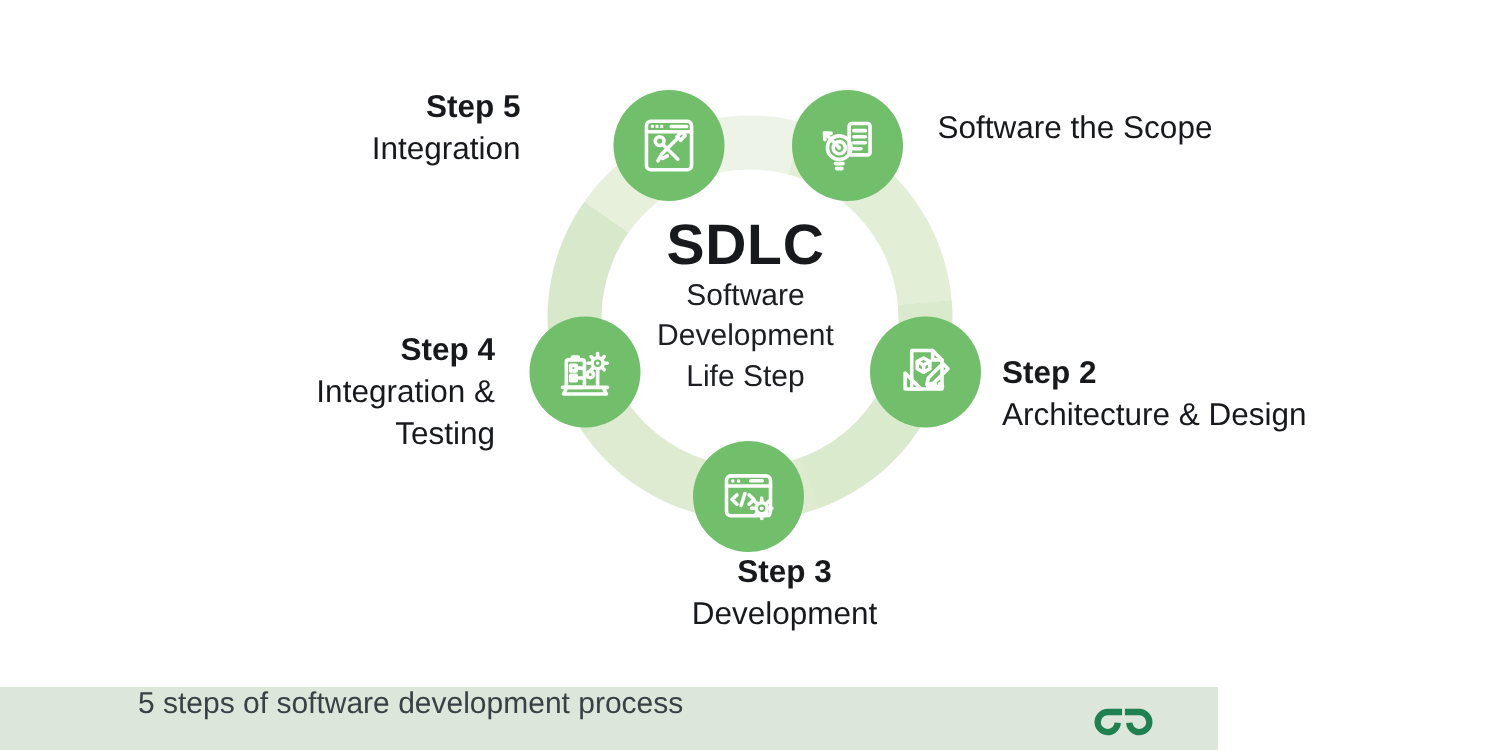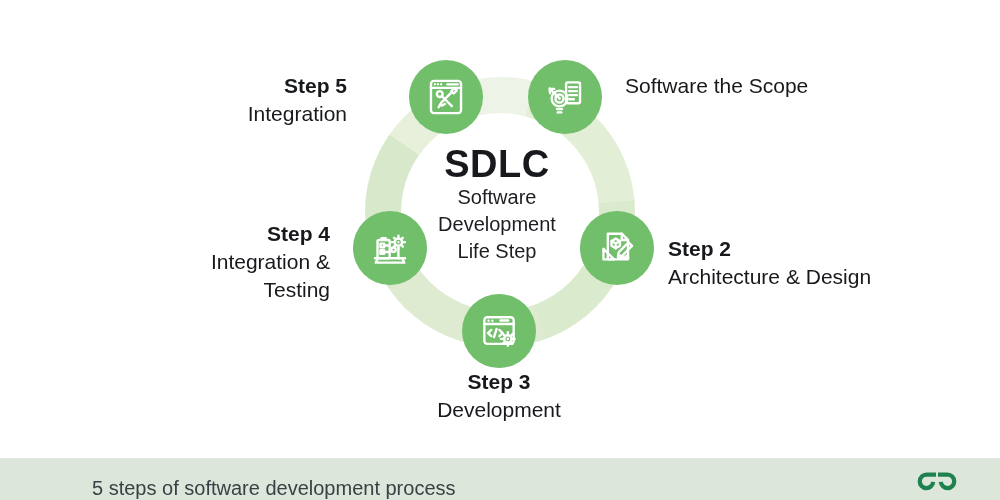--- a/index.html
+++ b/index.html
@@ -44,7 +44,7 @@
   .l2{left:668px;top:235px;text-align:left;width:250px;}
   .l3{left:499px;top:368px;transform:translateX(-50%);text-align:center;width:220px;}
   .l4{right:670px;top:220px;text-align:right;width:150px;}
-  .l5{right:653px;top:72px;text-align:right;width:180px;}
+  .l5{right:653px;top:58px;text-align:right;width:180px;}
   
   .footer{position:absolute;left:0;top:458px;width:1000px;height:42px;display:flex;align-items:flex-end;}
   .footer-caption{margin-left:92px;font-size:20px;font-weight:500;color:#3a4044;}

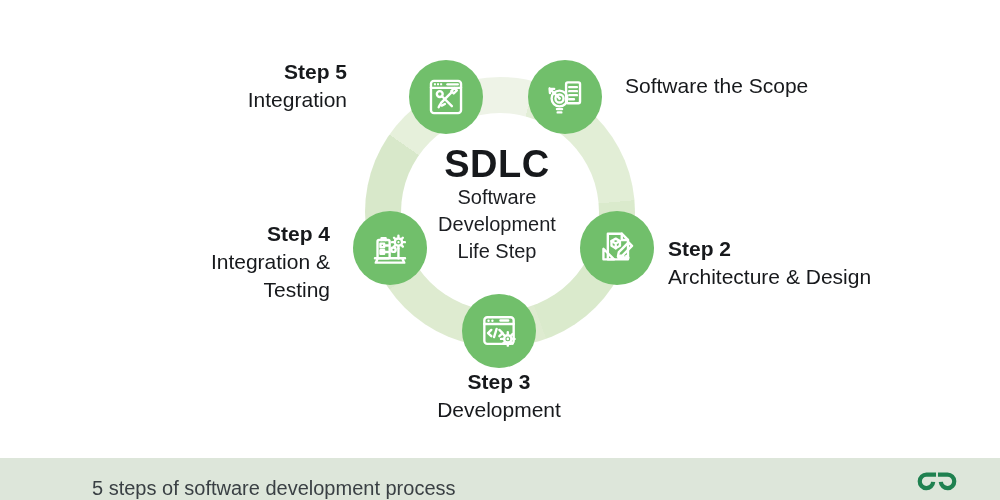--- a/index.html
+++ b/index.html
@@ -42,7 +42,7 @@
   .step-label .t{font-weight:700;}
   .l1{left:625px;top:72px;text-align:left;}
   .l2{left:668px;top:235px;text-align:left;width:250px;}
-  .l3{left:499px;top:368px;transform:translateX(-50%);text-align:center;width:220px;}
+  .l3{left:523px;top:368px;transform:translateX(-50%);text-align:center;width:220px;}
   .l4{right:670px;top:220px;text-align:right;width:150px;}
   .l5{right:653px;top:58px;text-align:right;width:180px;}
   

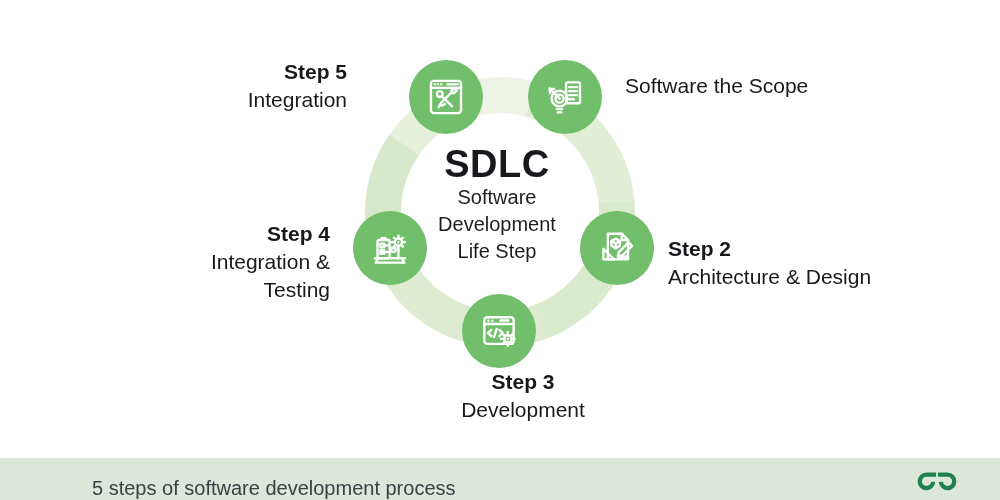--- a/index.html
+++ b/index.html
@@ -46,7 +46,7 @@
   .l4{right:670px;top:220px;text-align:right;width:150px;}
   .l5{right:653px;top:58px;text-align:right;width:180px;}
   
-  .footer{position:absolute;left:0;top:458px;width:1000px;height:42px;display:flex;align-items:flex-end;}
+  .footer{position:absolute;left:0;top:458px;width:812px;height:42px;display:flex;align-items:flex-start;}
   .footer-caption{margin-left:92px;font-size:20px;font-weight:500;color:#3a4044;}
   .footer-logo{position:absolute;right:40px;top:8px;width:46px;height:26px;}
 </style>

